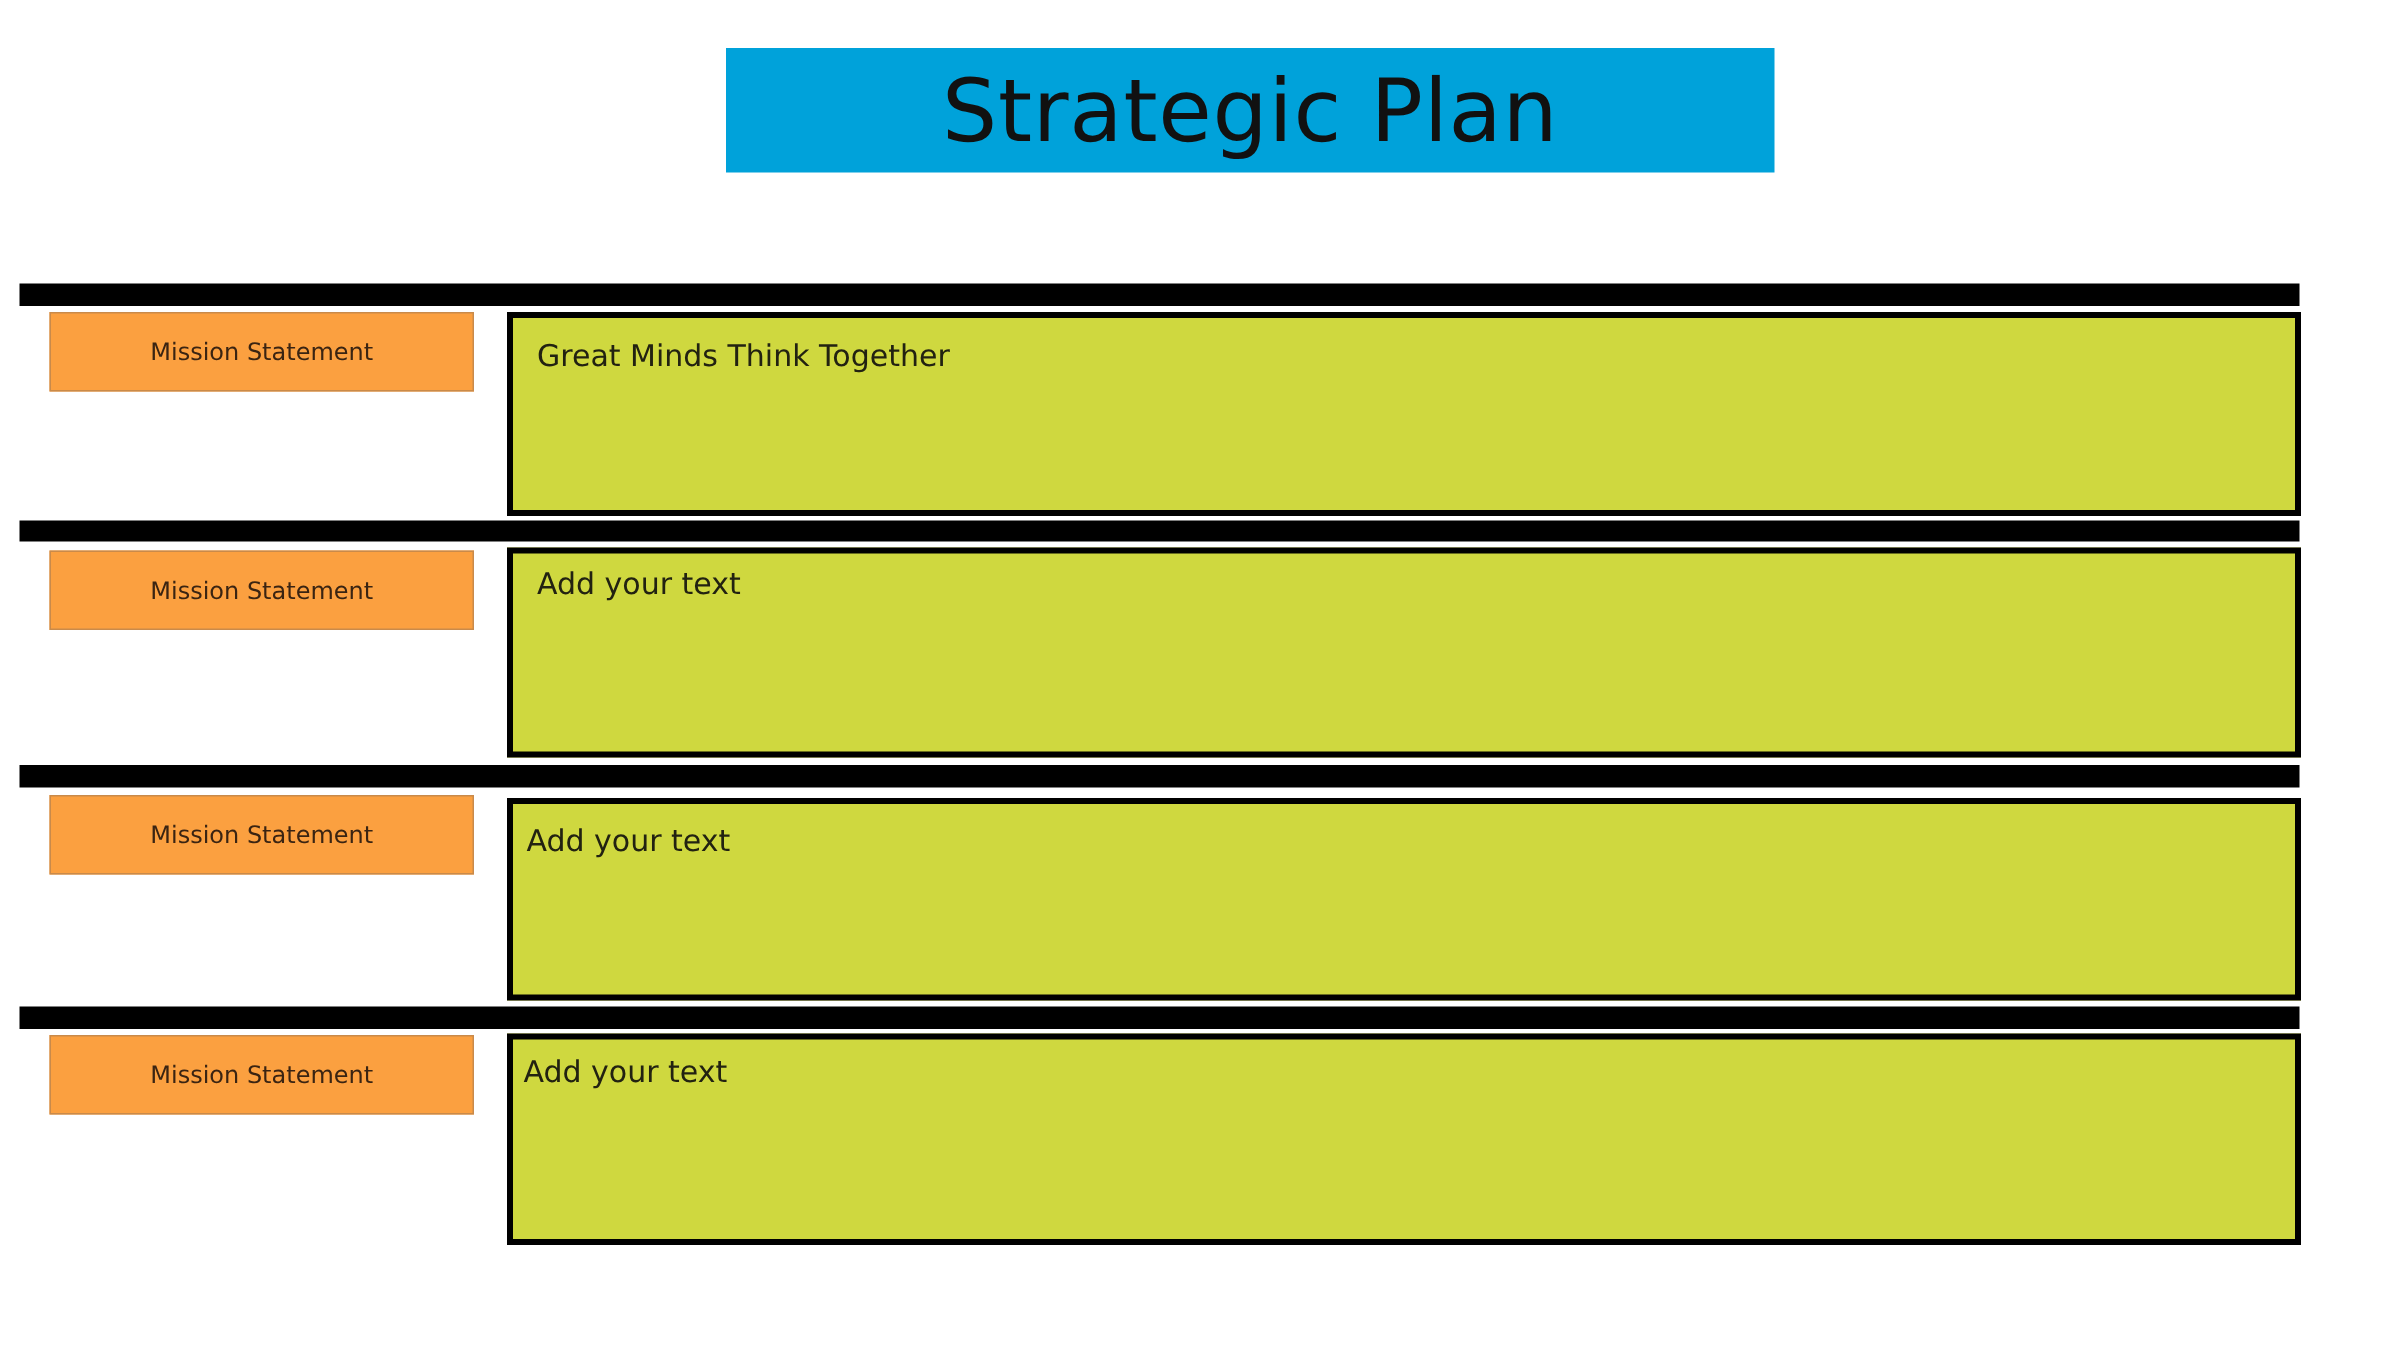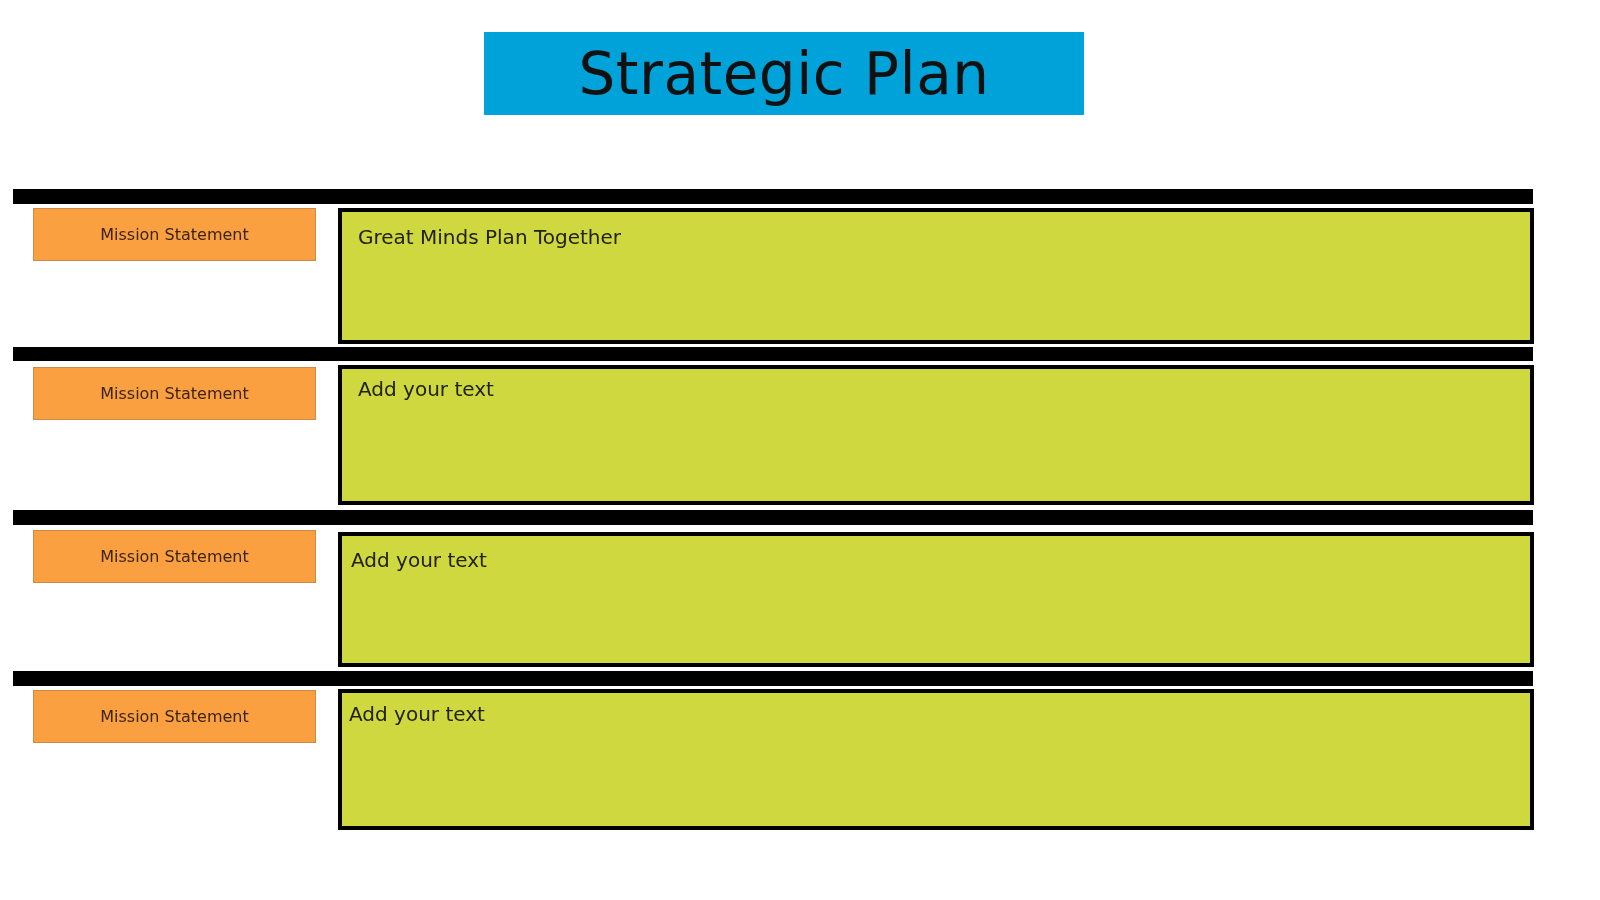--- a/index.html
+++ b/index.html
@@ -18,7 +18,7 @@
       position: absolute;
       left: 484px;
       top: 32px;
-      width: 600px;
+      width: 699px;
       height: 83px;
       display: flex;
       align-items: center;

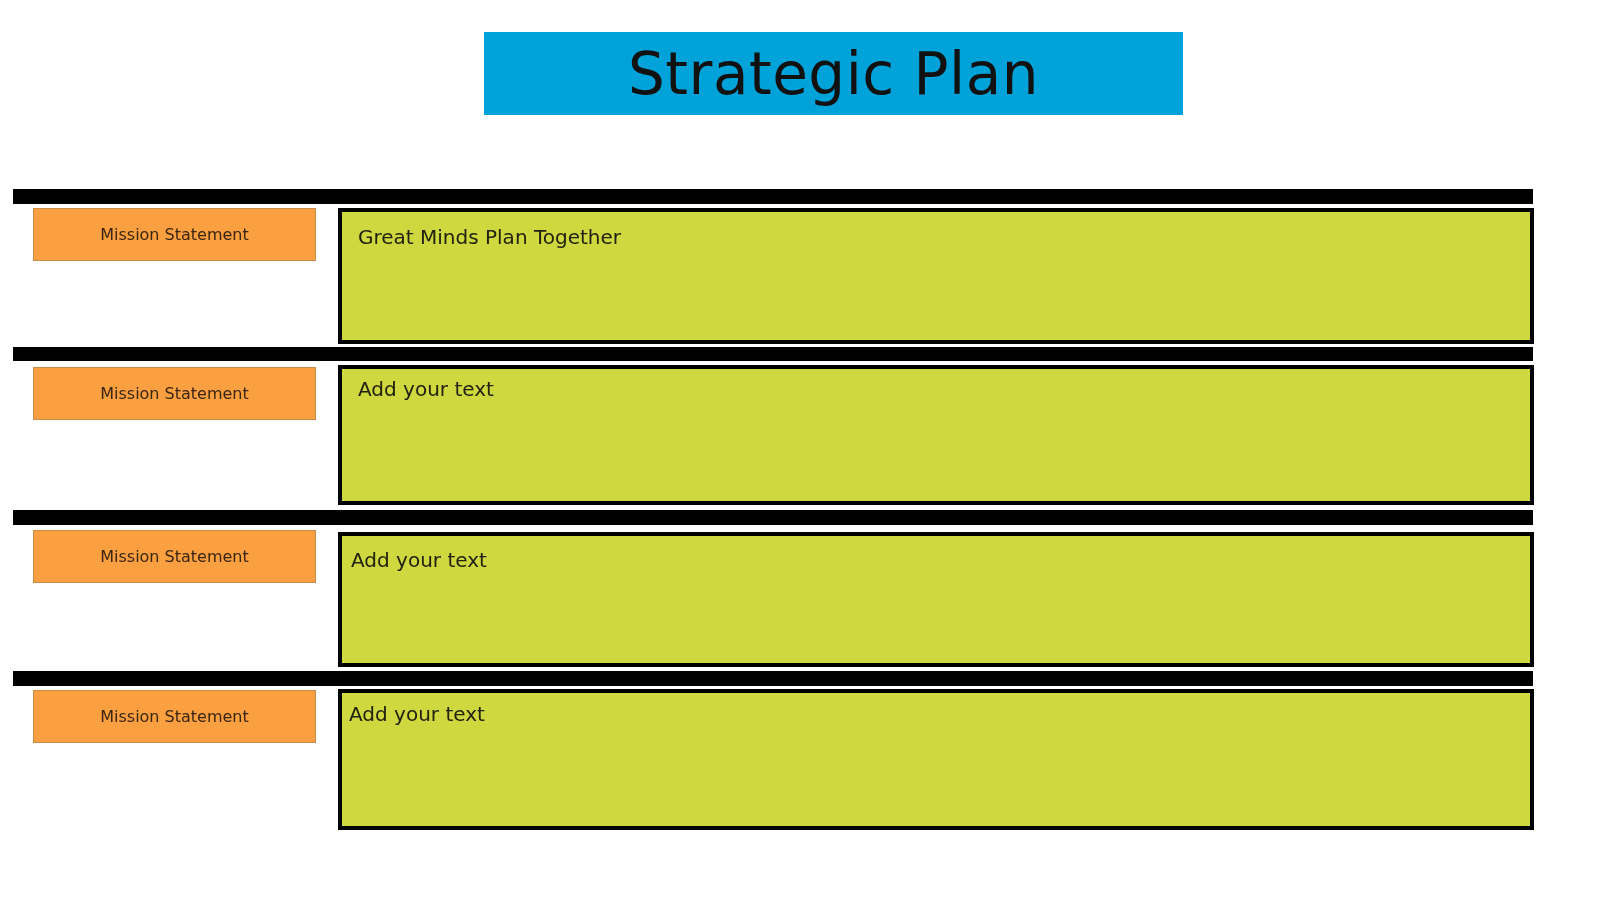--- a/index.html
+++ b/index.html
@@ -74,7 +74,7 @@
   <span>Mission Statement</span>
 </div>
 <div class="content-box" style="top:208px; height:136px; background:#CFD83F;">
-  <span class="content-text" style="left:16px; top:13px;">Great Minds Plan Together</span>
+  <span class="content-text" style="left:16px; top:13px;">Great Minds Think Together</span>
 </div>
 
 <div class="bar" style="top:347px; height:14px;"></div>

